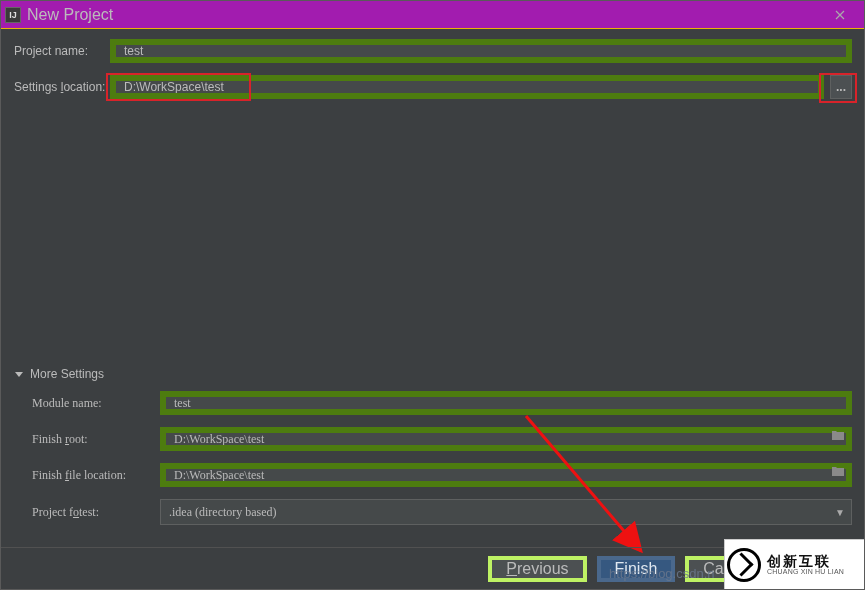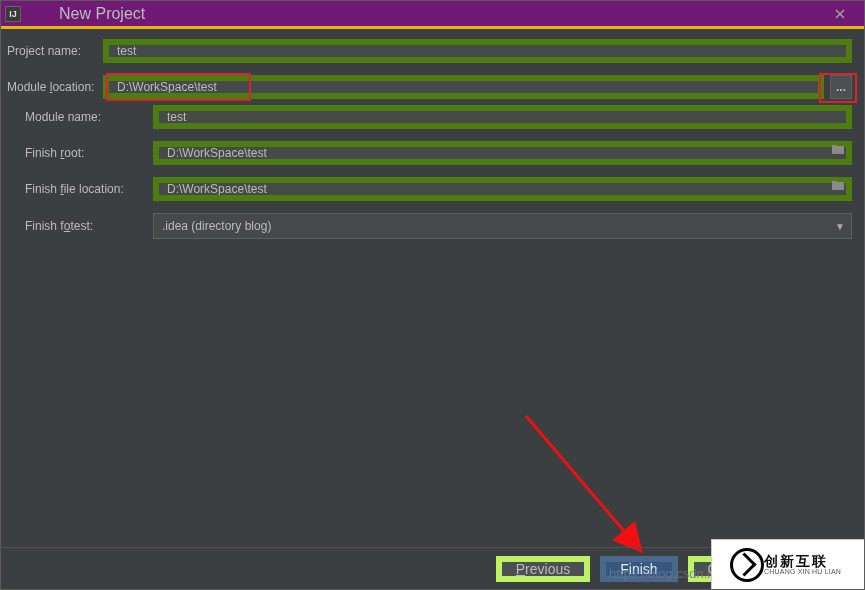--- a/index.html
+++ b/index.html
@@ -16,12 +16,11 @@
     }
     .titlebar {
       height: 28px;
-      background: #701a75;
+      background: #a21caf;
       display: flex;
       align-items: center;
       padding: 0 4px;
-      border-bottom: 3px solid #eab308;
-      gap: 32px;
+      border-bottom: 1px solid #eab308;
     }
     .titlebar-icon {
       width: 16px; height: 16px;

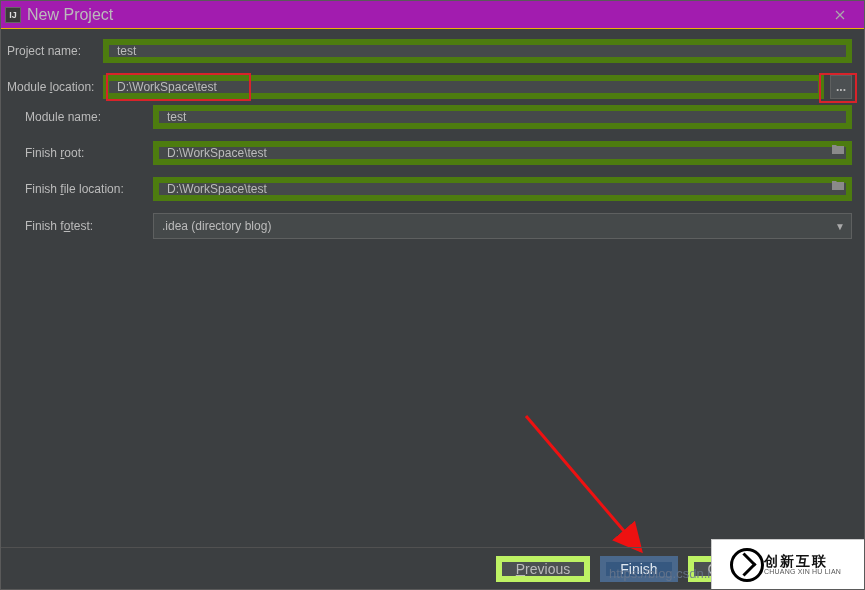--- a/index.html
+++ b/index.html
@@ -43,7 +43,7 @@
       font-size: 14px;
     }
     .content {
-      padding: 10px 12px 0 6px;
+      padding: 10px 12px 0 13px;
     }
     .form-row {
       display: flex;

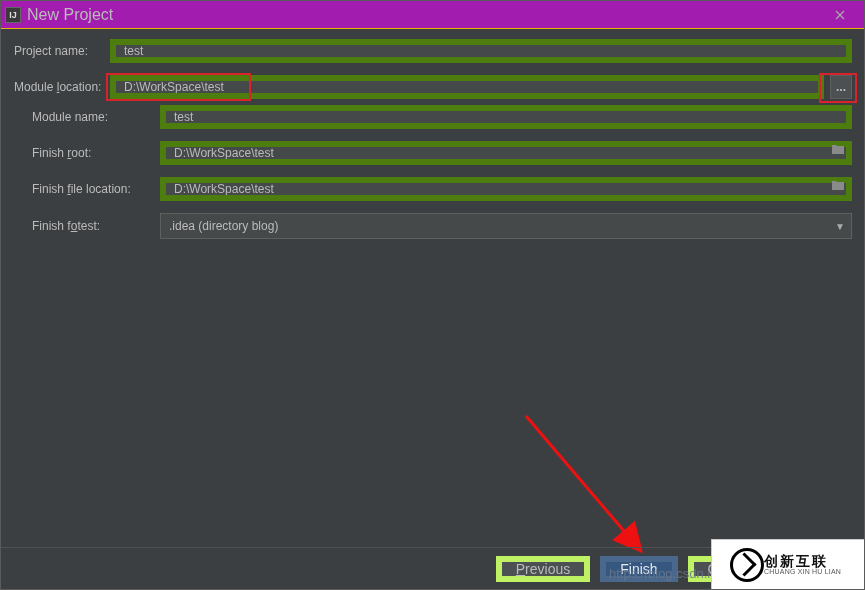--- a/index.html
+++ b/index.html
@@ -214,7 +214,7 @@
 
   <div class="form-row loc">
     <div class="label">
-      <span>Module </span><span class="underline">l</span><span>ocation:</span>
+      <span>Settings </span><span class="underline">l</span><span>ocation:</span>
     </div>
     <input class="input" value="D:\WorkSpace\test" style="">
     <div class="browse-btn">...</div>

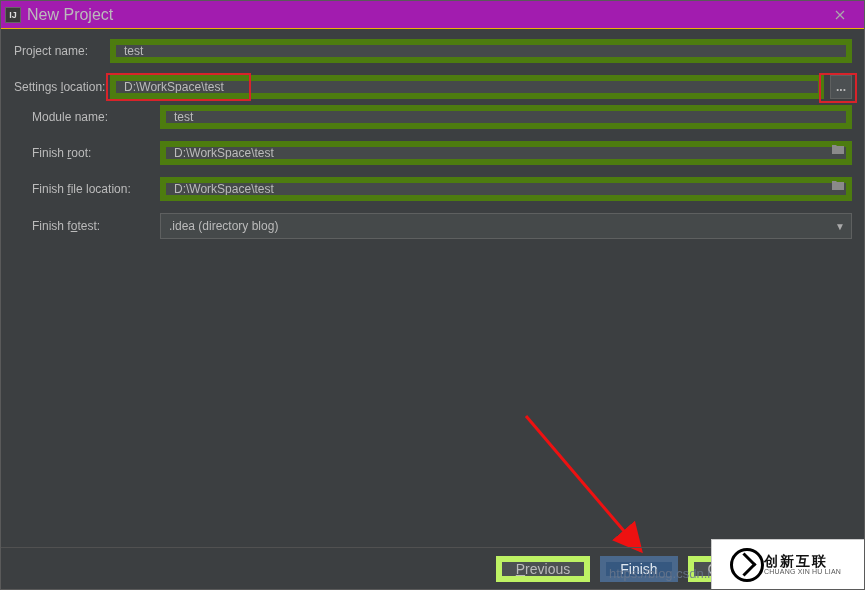--- a/index.html
+++ b/index.html
@@ -223,6 +223,12 @@
   <div class="highlight-box hl-loc"></div>
   <div class="highlight-box hl-browse"></div>
 
+  <div class="section-header">
+    <svg width="10" height="10" viewBox="0 0 10 10">
+        <path d="M1 3 L5 8 L9 3 Z"></path>
+      </svg>
+    <span>More Settings</span>
+  </div>
 
   <div class="more-block">
 

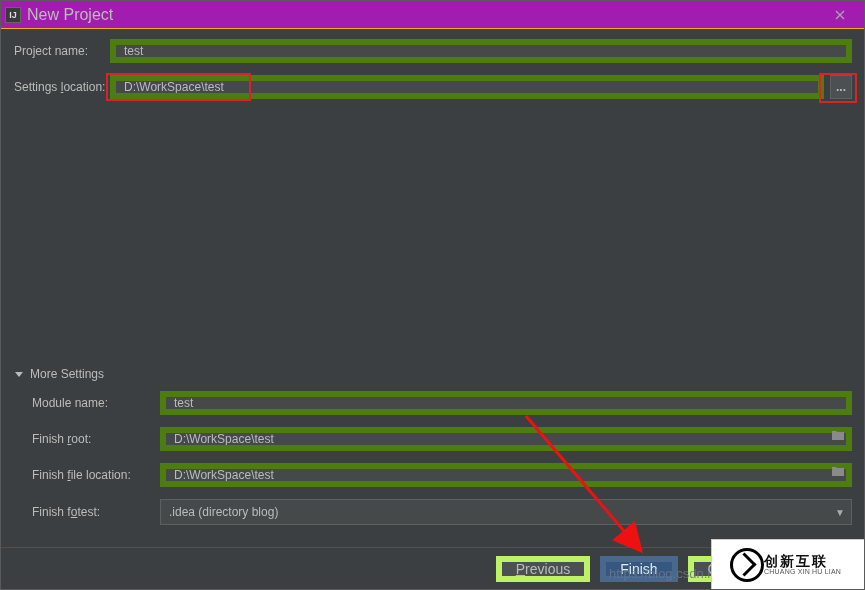--- a/index.html
+++ b/index.html
@@ -95,7 +95,7 @@
       margin-bottom: 10px;
     }
     .section-header svg { fill:#bbb; }
-    .more-block .form-row { margin-left: 18px; margin-bottom: 12px; }
+    .more-block .form-row { margin-left: 18px; margin-bottom: 12px; font-family: Liberation Serif, serif; }
     .dir-icon {
       position:absolute; right: 6px;
       width: 16px; height: 16px;

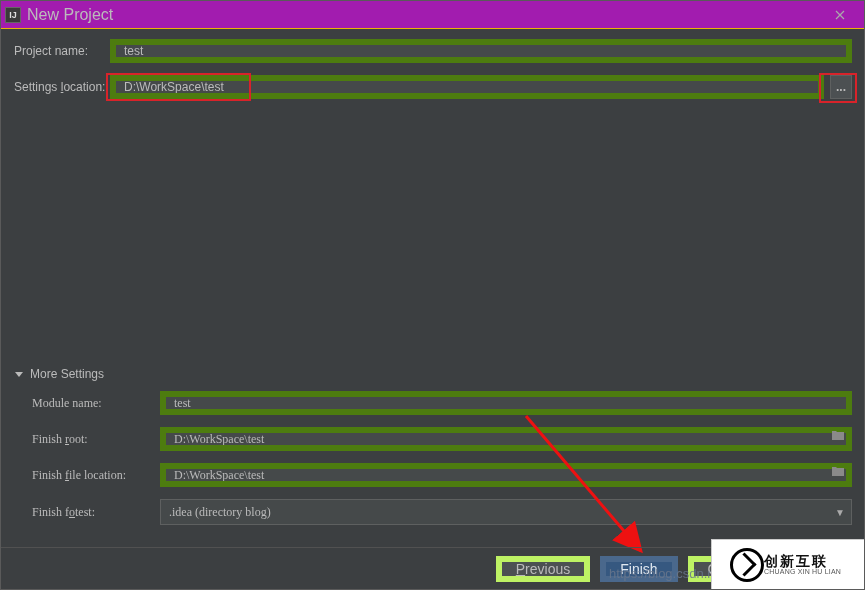--- a/index.html
+++ b/index.html
@@ -267,7 +267,7 @@
 
     <div class="form-row">
       <div class="label label-wide">
-        <span>Finish f</span><span class="underline">o</span><span>test:</span>
+        <span>Project f</span><span class="underline">o</span><span>test:</span>
       </div>
       <div class="select">
         <span>.idea (directory blog)</span>

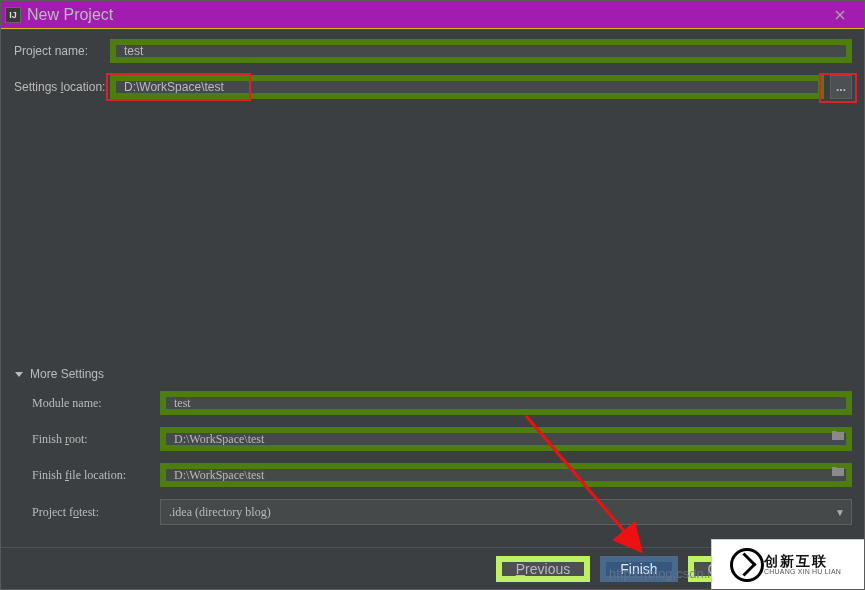--- a/index.html
+++ b/index.html
@@ -270,7 +270,7 @@
         <span>Project f</span><span class="underline">o</span><span>test:</span>
       </div>
       <div class="select">
-        <span>.idea (directory blog)</span>
+        <span>.idea (directory based)</span>
         <span class="select-caret">▼</span>
       </div>
     </div>

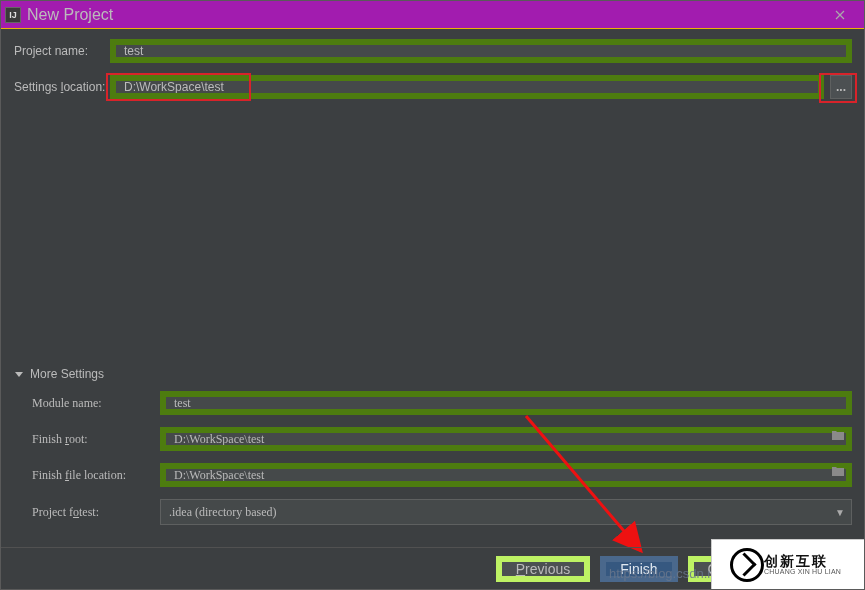--- a/index.html
+++ b/index.html
@@ -134,9 +134,9 @@
       min-width: 70px;
       padding: 0 14px;
       background: #4c5052;
-      border:6px solid #bef264;
+      border:4px solid #bef264;
       color:#bbb;
-      font-size:14px;
+      font-size:16px;
       display:flex; align-items:center; justify-content:center;
     }
     .btn.primary {

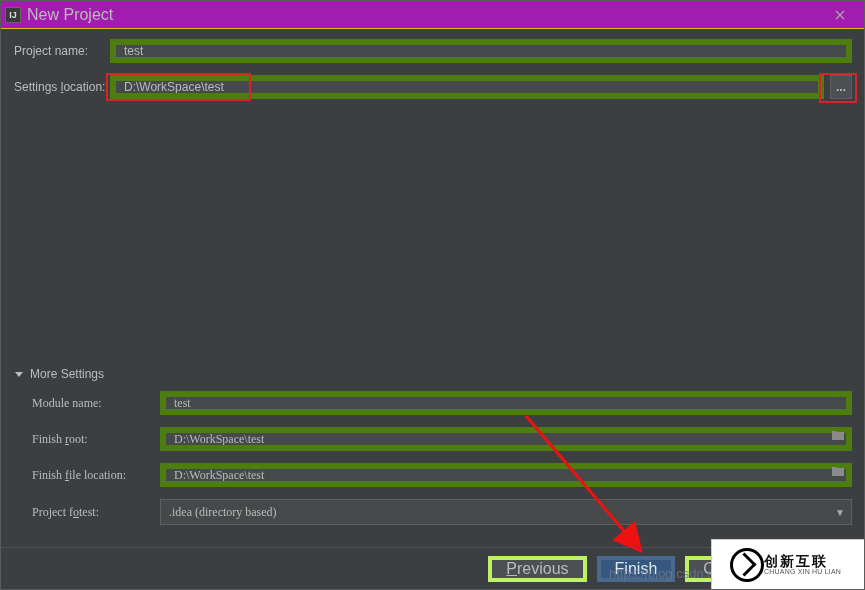--- a/index.html
+++ b/index.html
@@ -159,10 +159,11 @@
     .logo-badge {
       position:absolute;
       right:0; bottom:0;
-      width: 153px; height: 50px;
+      width: 140px; height: 50px;
       background: #fff;
       display:flex; align-items:center; justify-content:flex-start;
-      padding-left: 18px;
+      padding-left: 2px;
+      gap: 6px;
       border-top:1px solid #ccc;
       border-left:1px solid #ccc;
     }

